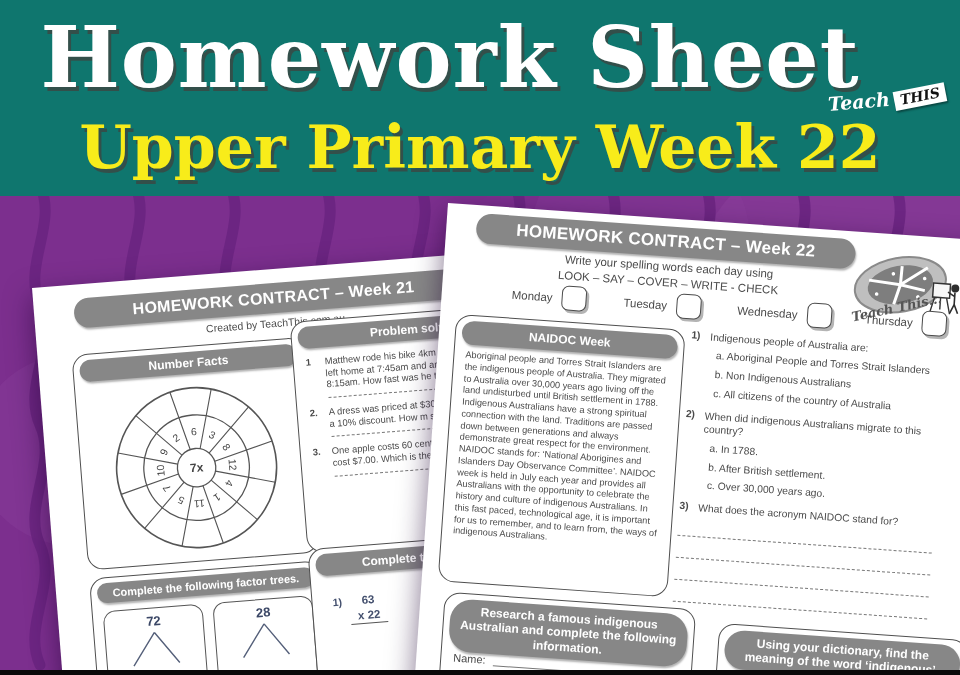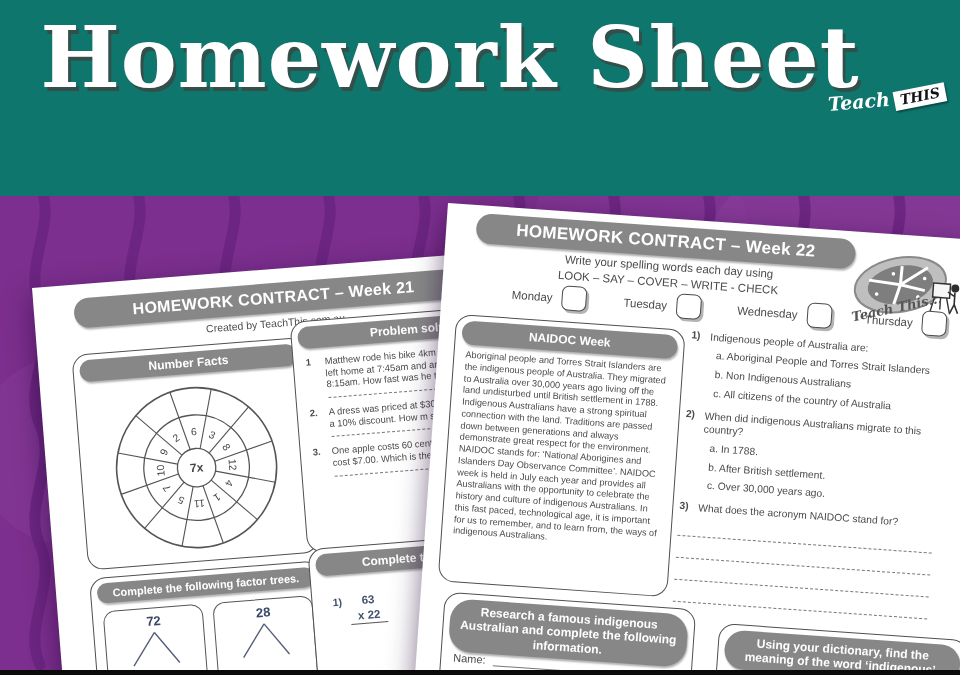--- a/index.html
+++ b/index.html
@@ -103,6 +103,7 @@
 
   <div class="header">
     <div class="hw-title">Homework Sheet</div>
+    <div class="hw-sub">Upper Primary Week 22</div>
     <div class="brand">
       <span class="teach">Teach</span>
       <span class="this">THIS</span>

